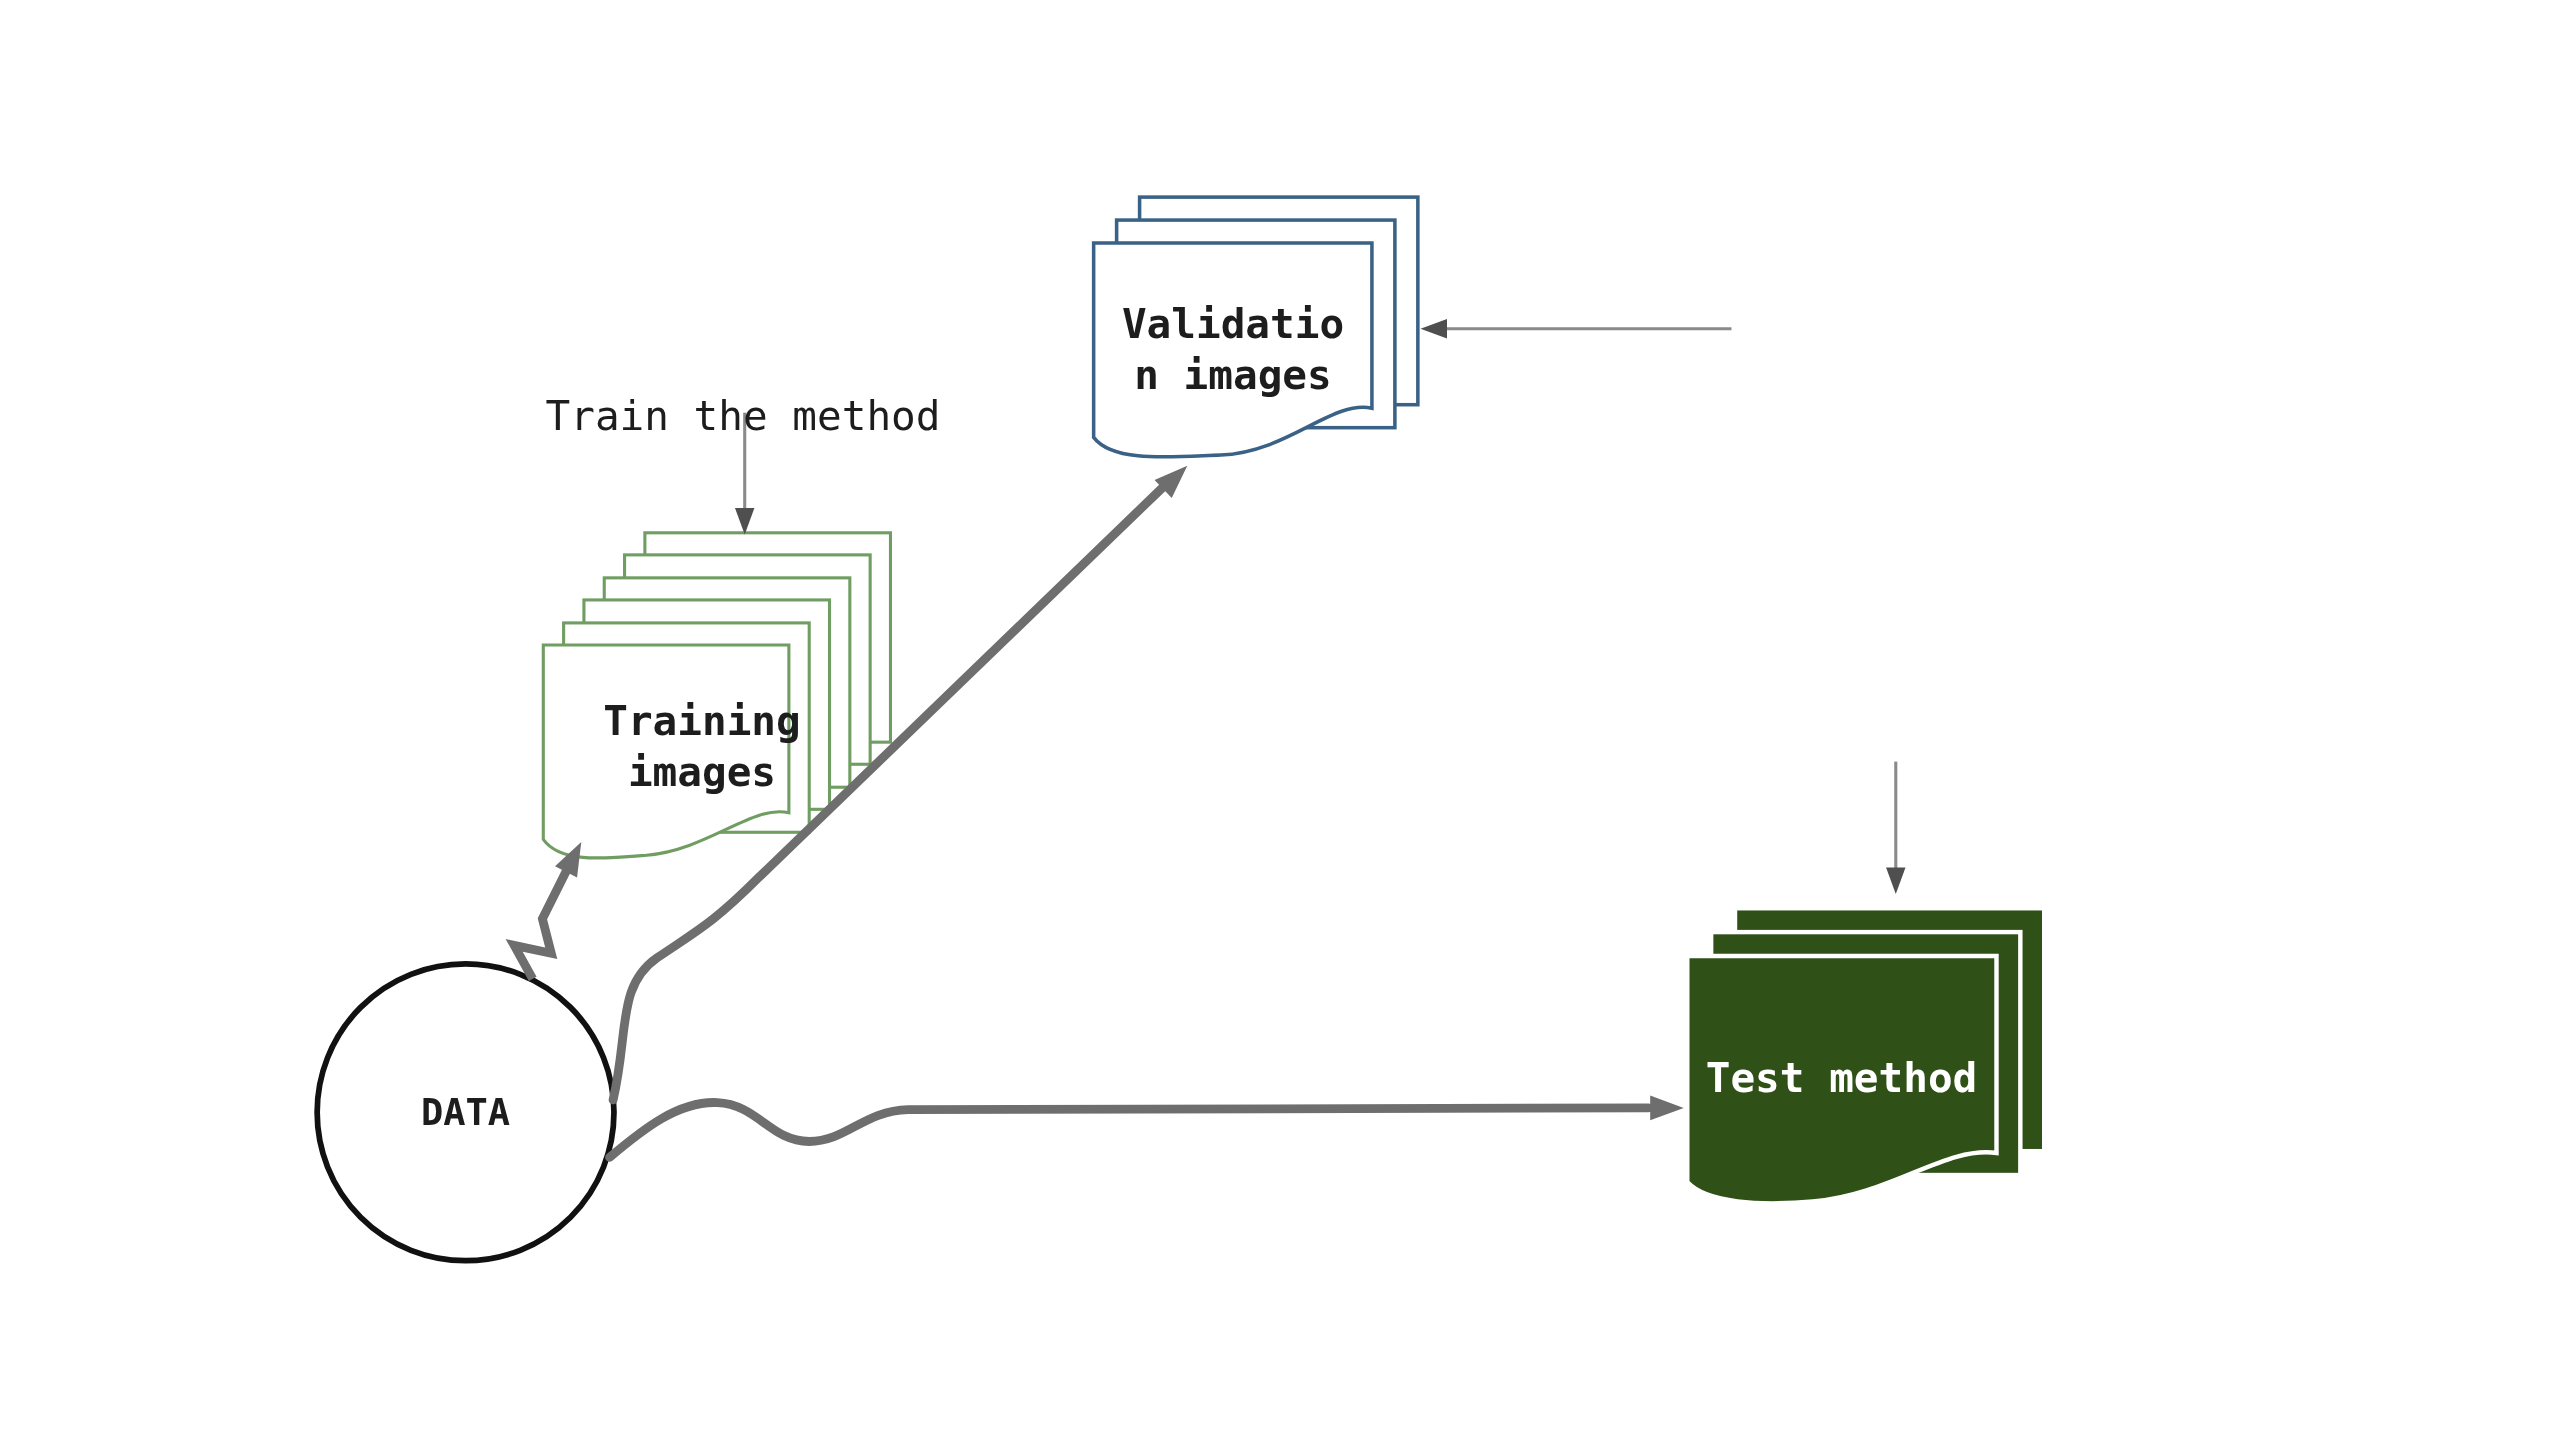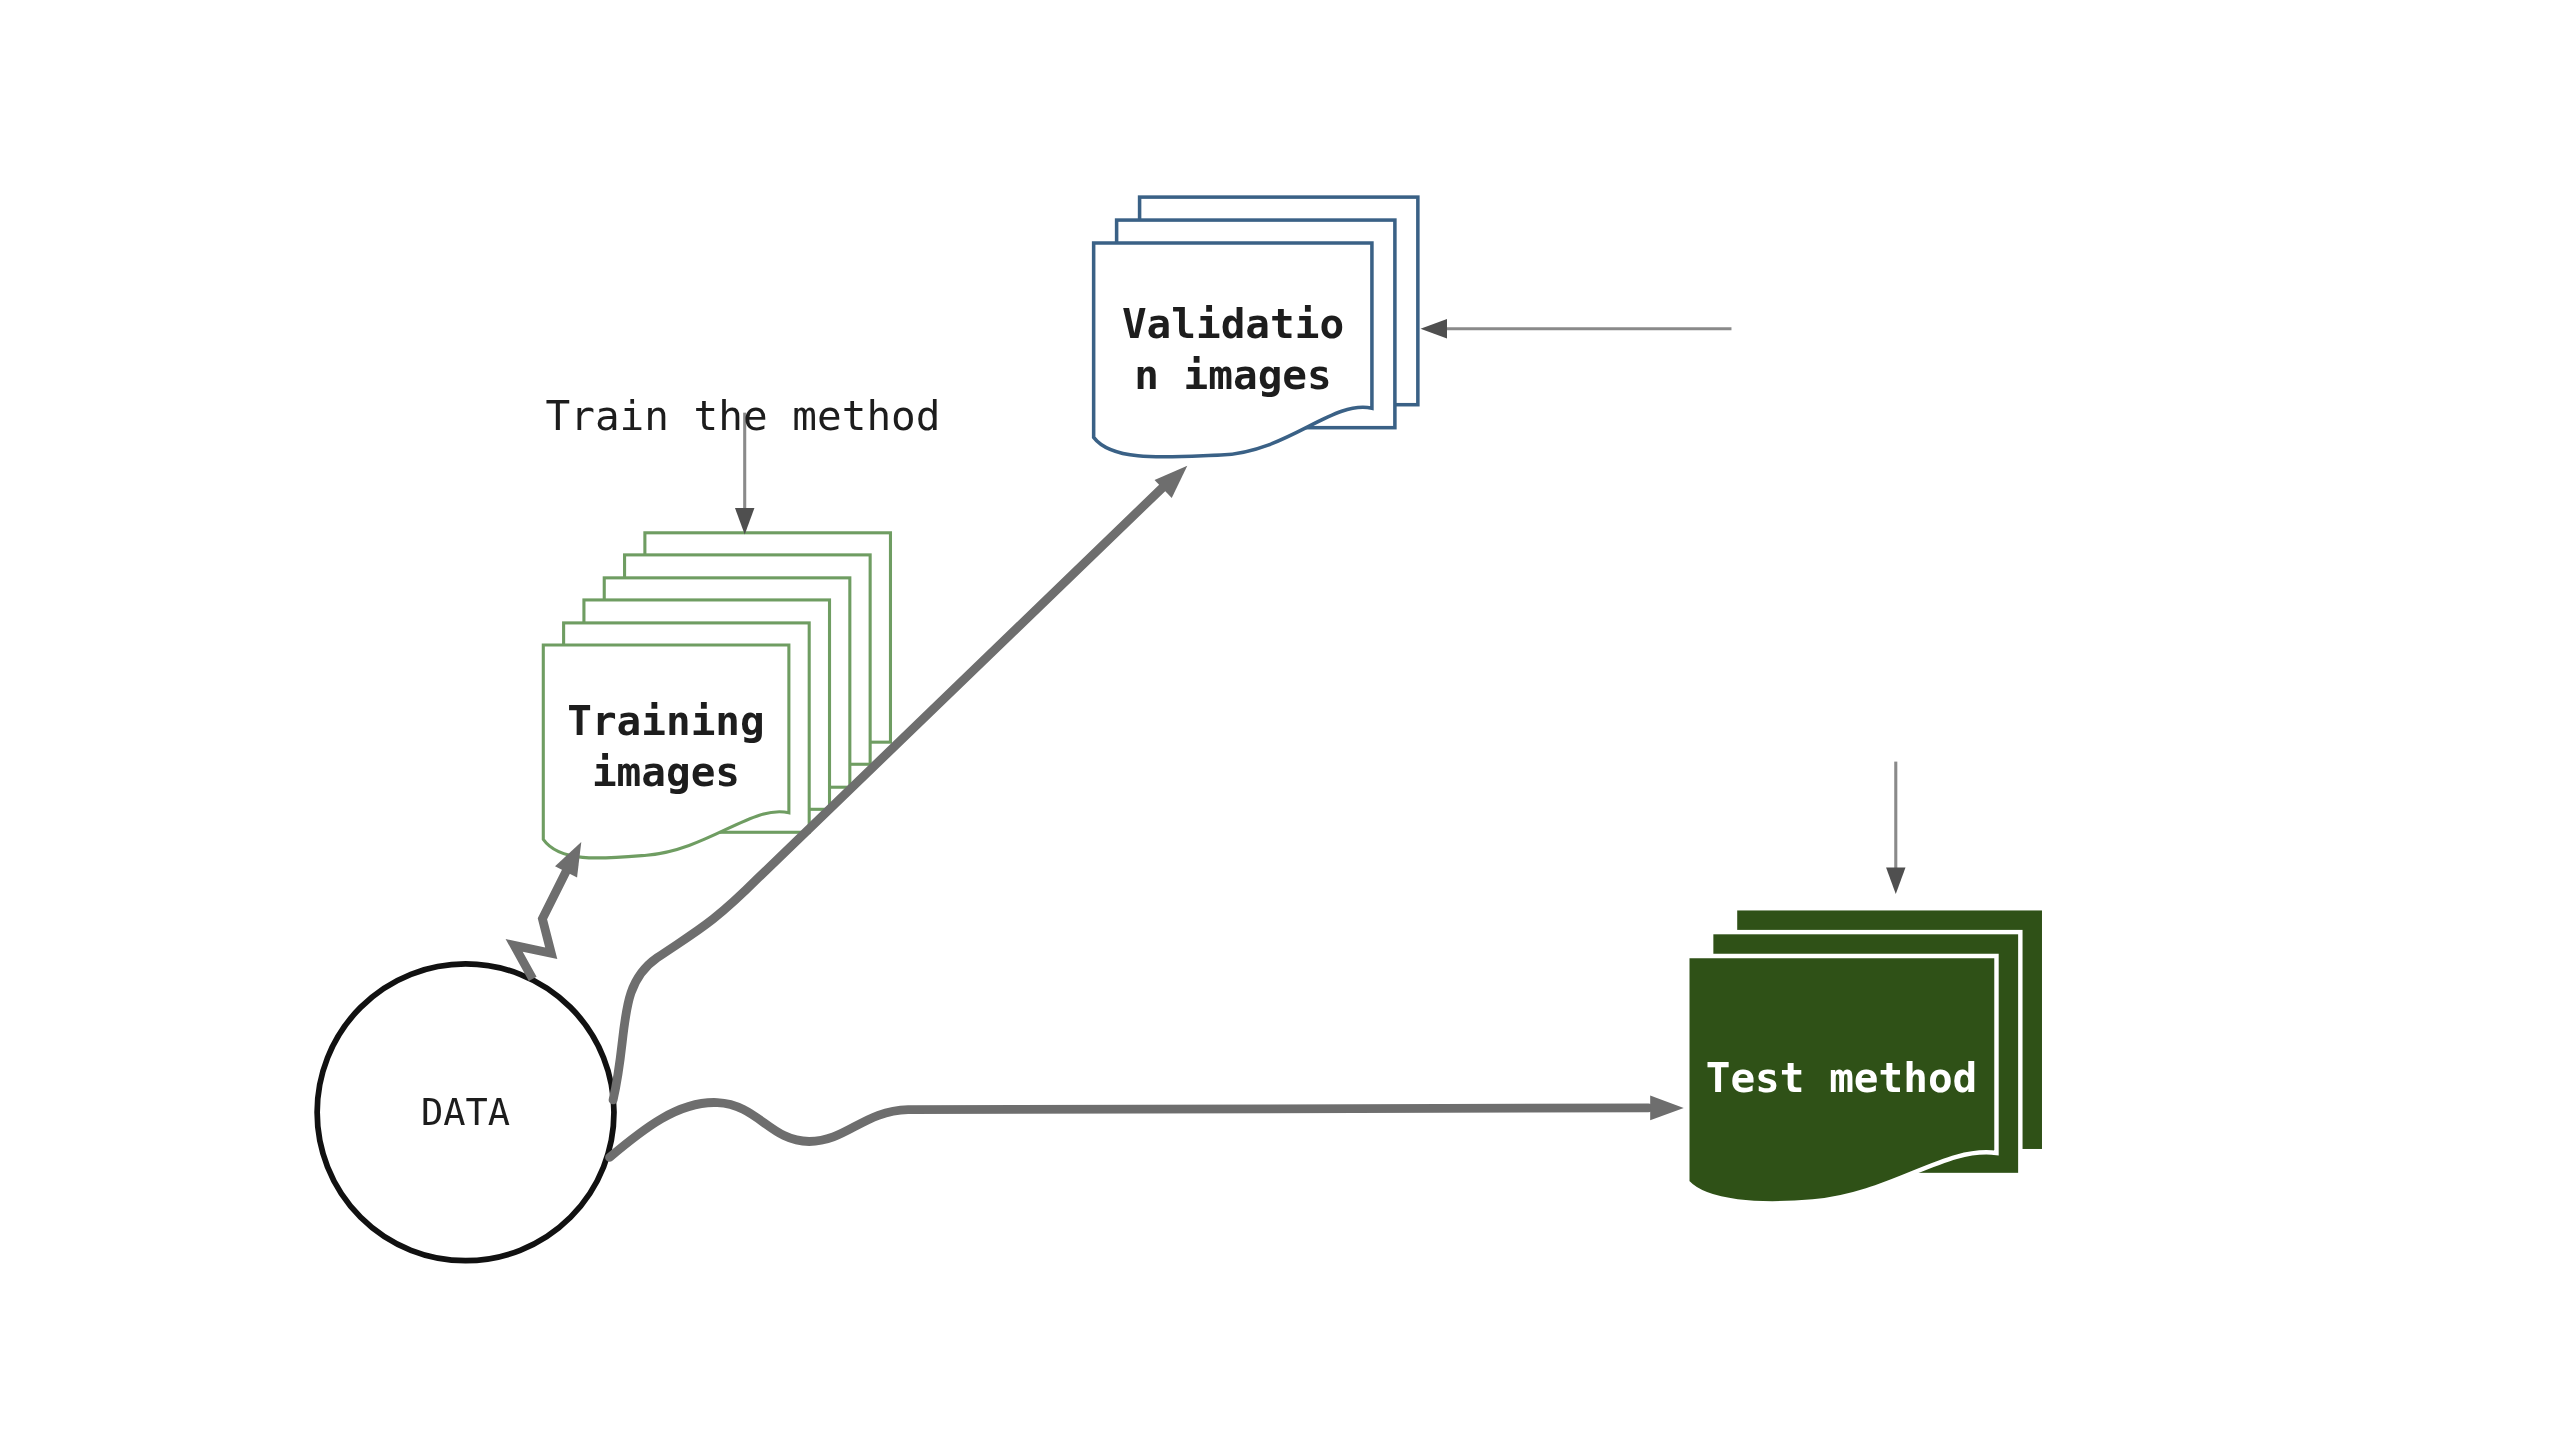--- a/index.html
+++ b/index.html
@@ -121,7 +121,7 @@
 
   <div class="label circle-label" style="left:333px; top:1092px; width:265px;">DATA</div>
 
-  <div class="label node-label" style="left:543px; top:696px; width:246px;">Training
+  <div class="label node-label" style="left:543px; top:696px; width:246px;padding-left:36px;">Training
 images</div>
 
   <div class="label node-label" style="left:1094px; top:299px; width:278px;">Validatio

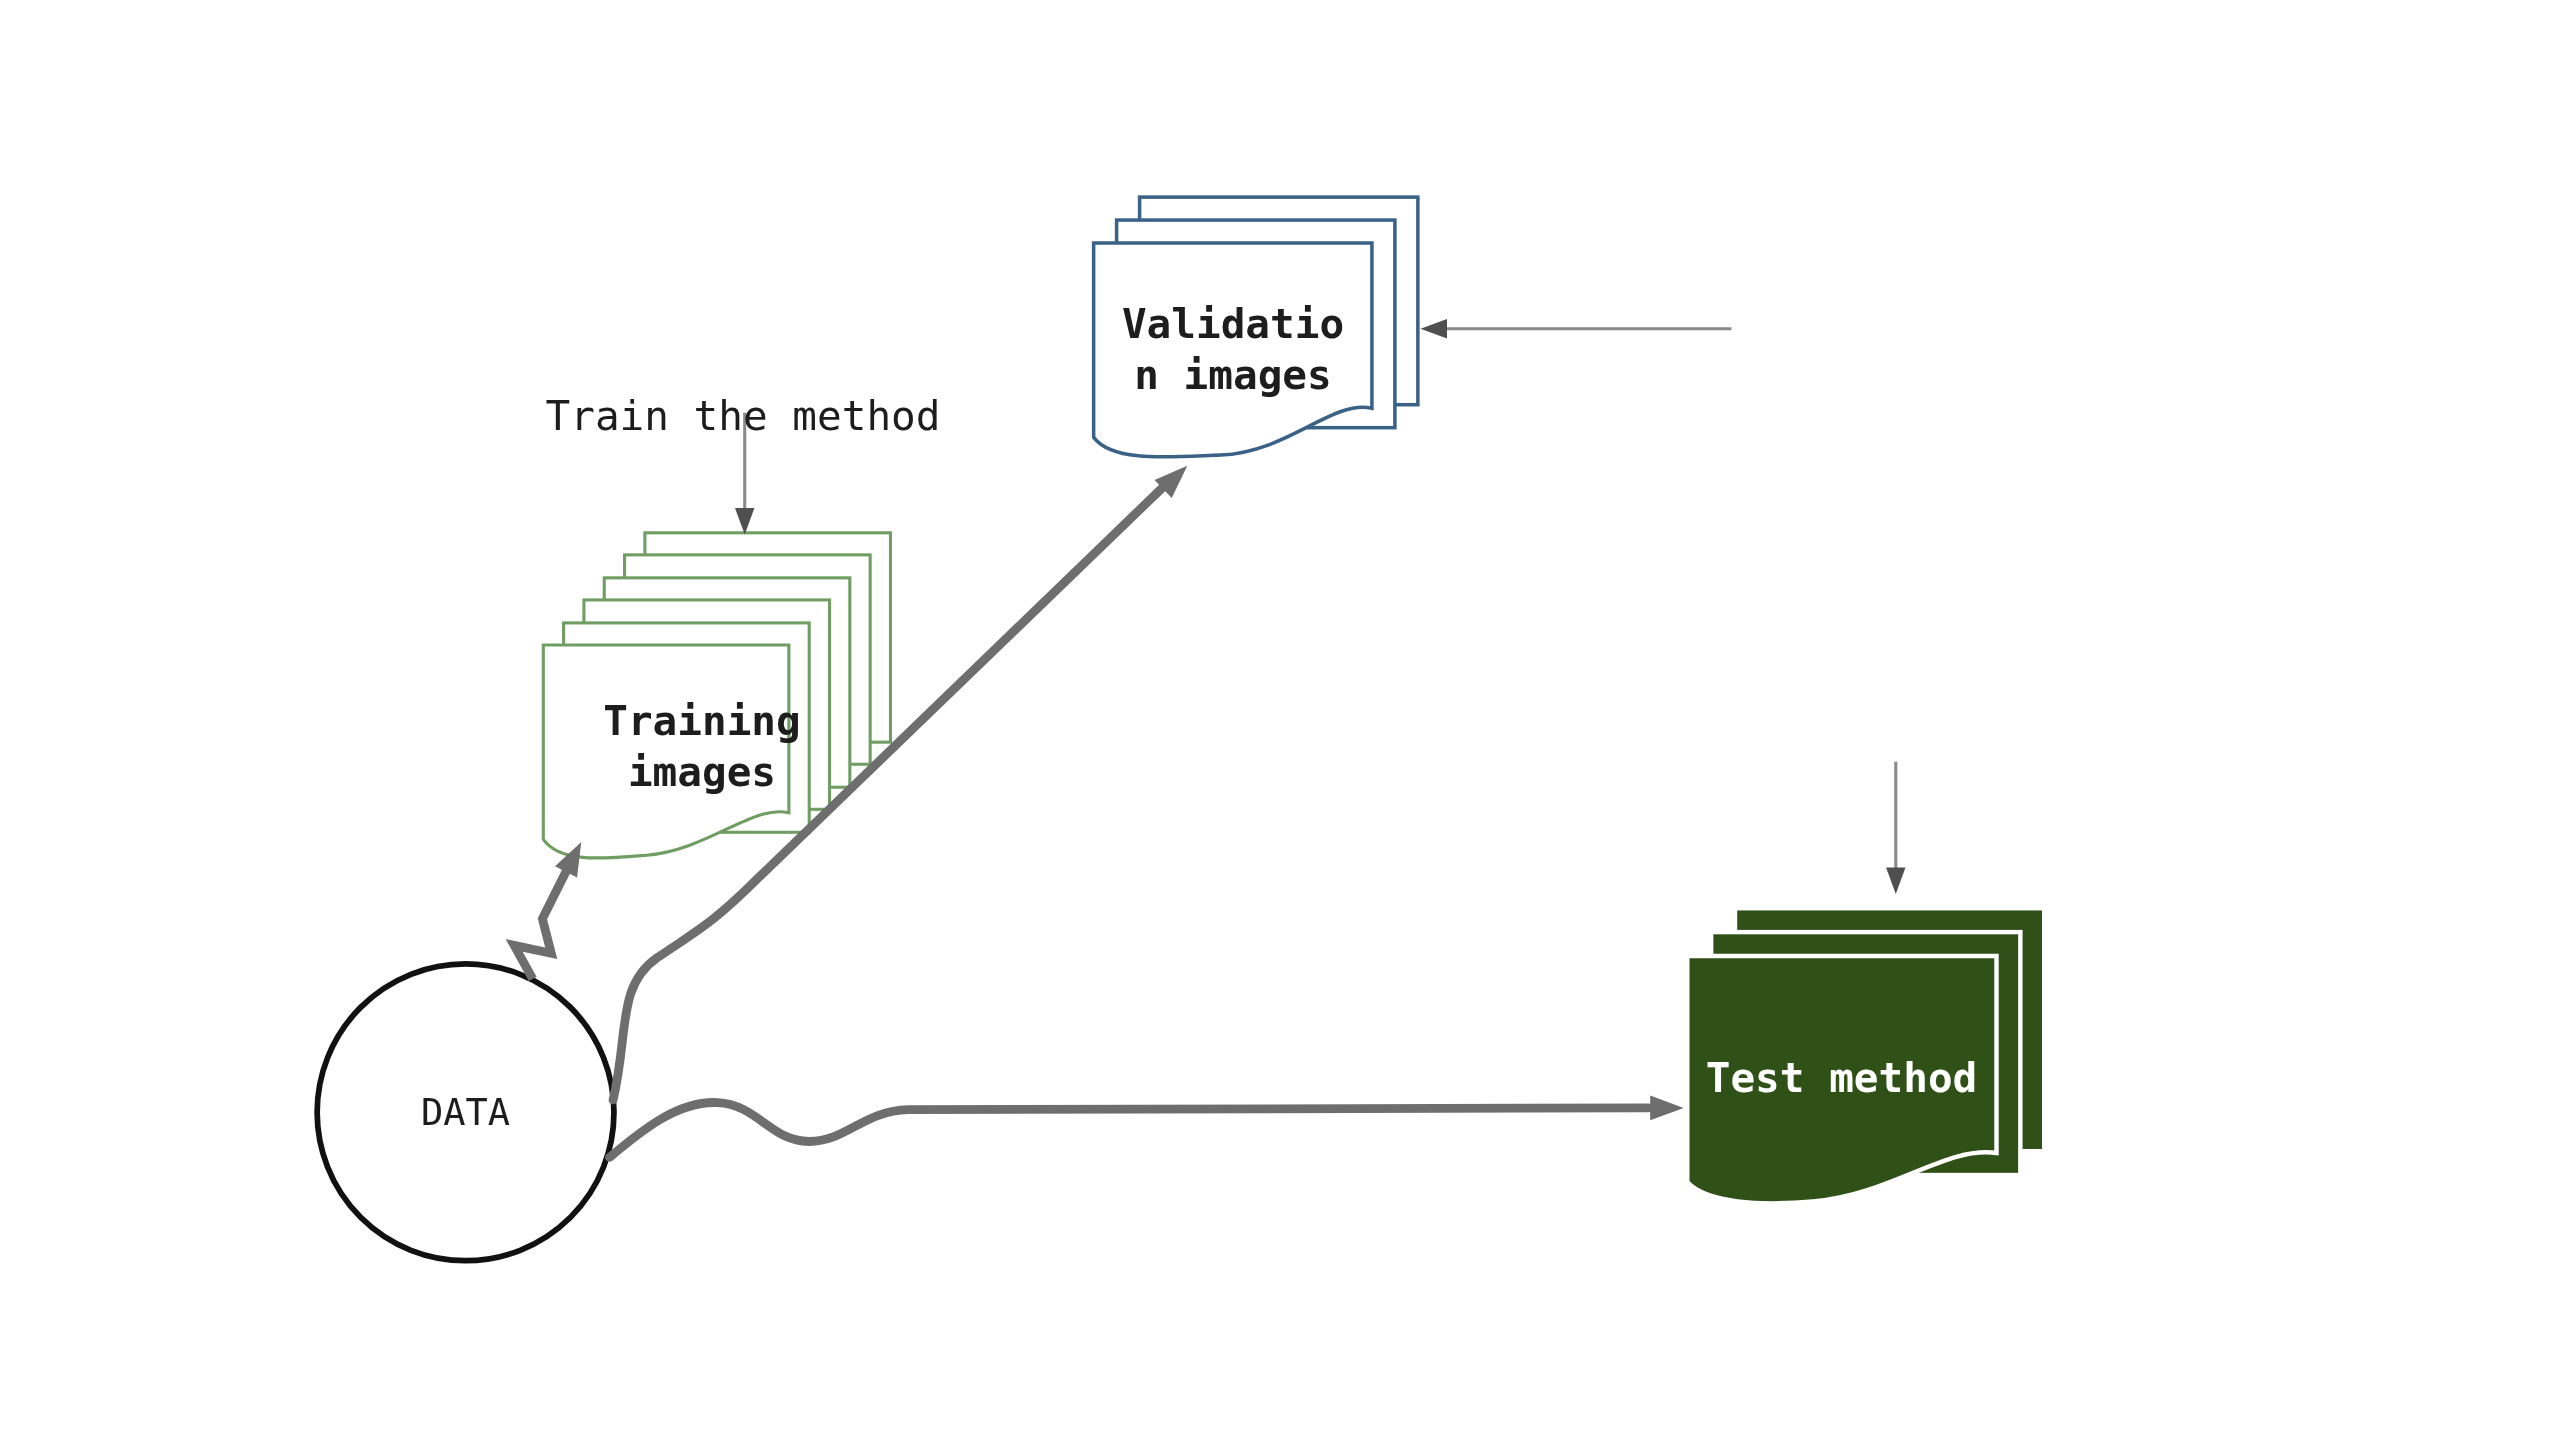--- a/index.html
+++ b/index.html
@@ -37,7 +37,7 @@
     line-height: 55px;
   }
   .circle-label {
-    font-weight: normal;
+    font-weight: bold;
     font-size: 37px;
     line-height: 41px;
   }

